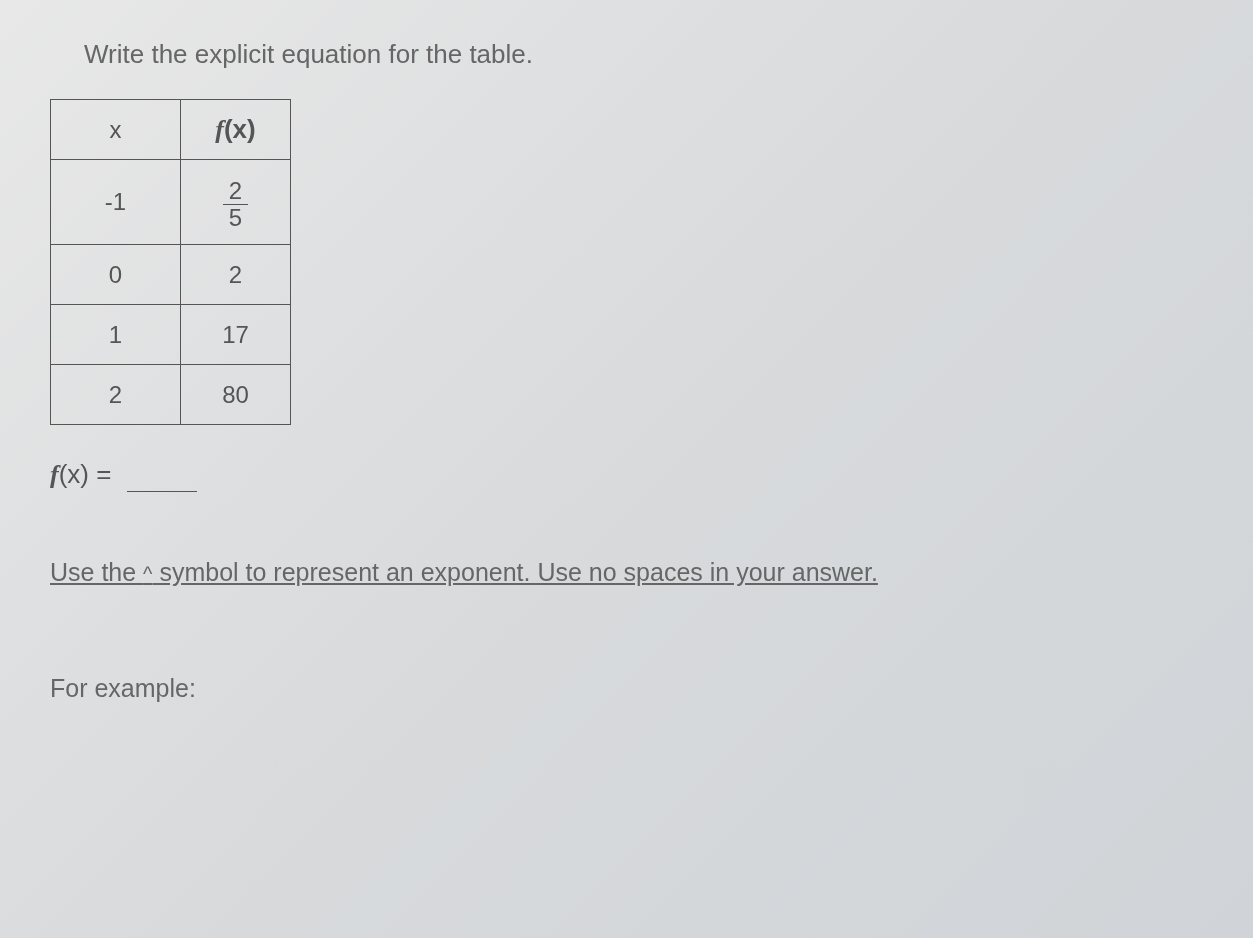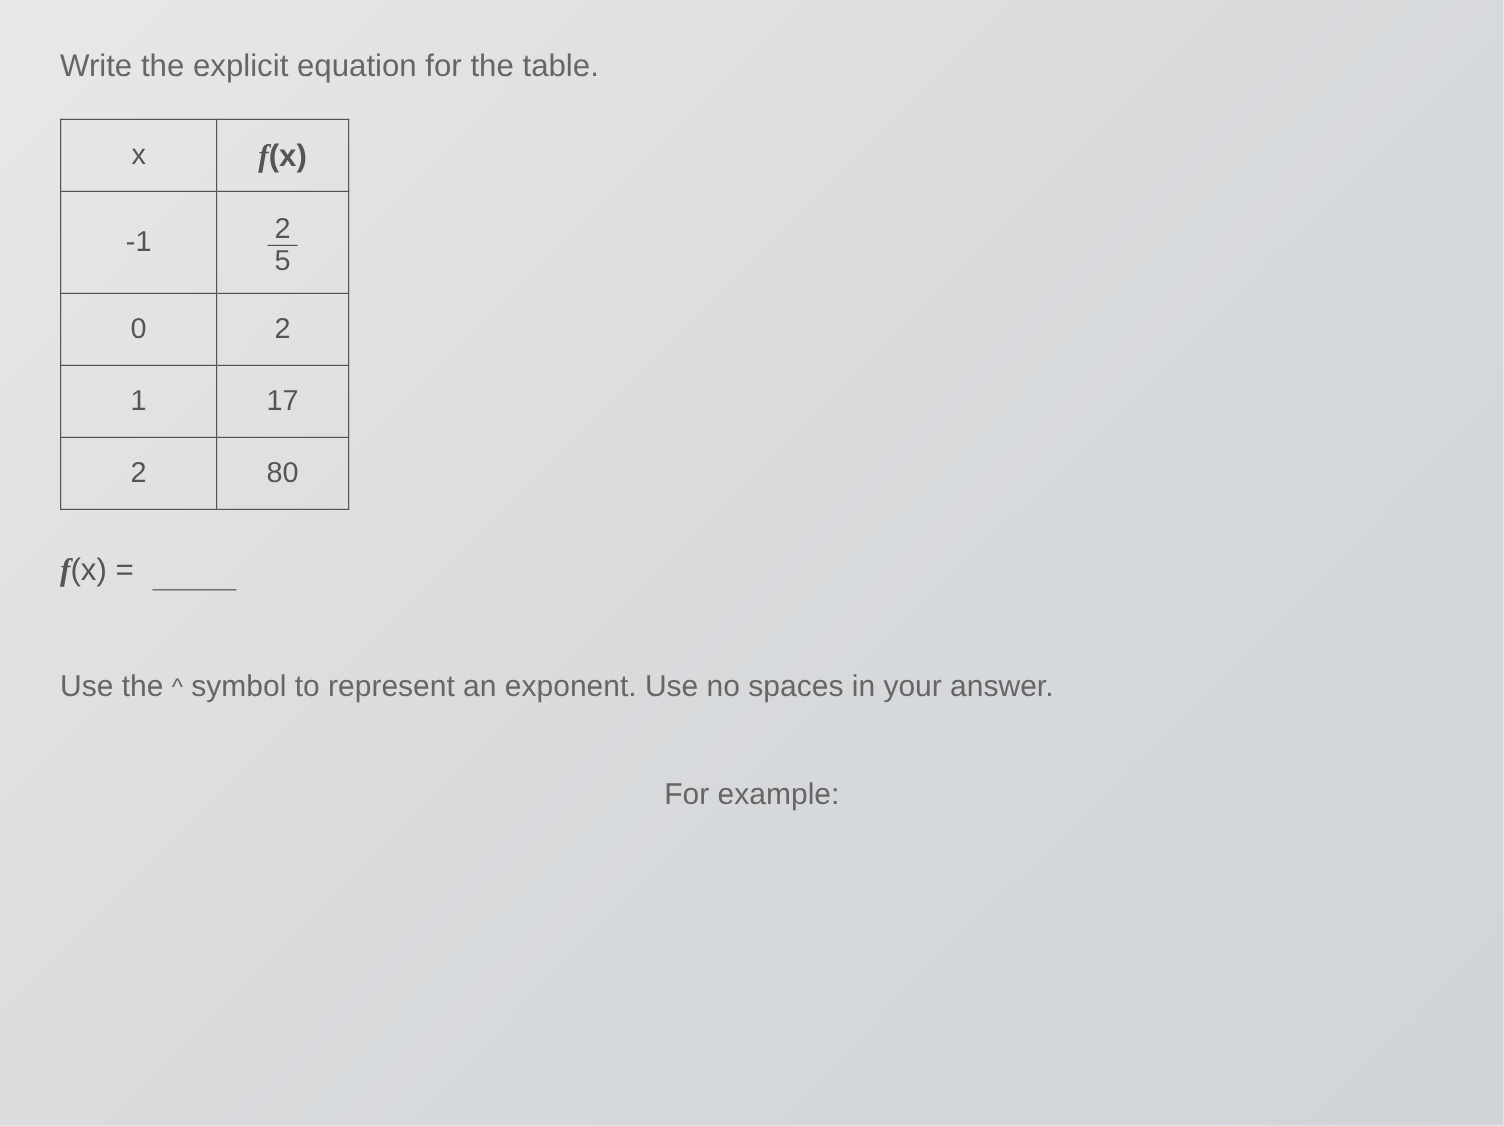--- a/index.html
+++ b/index.html
@@ -22,6 +22,7 @@
       font-size: 26px;
       color: #666;
       margin-bottom: 25px;
+      margin-left: 34px;
     }
     table {
       border-collapse: collapse;

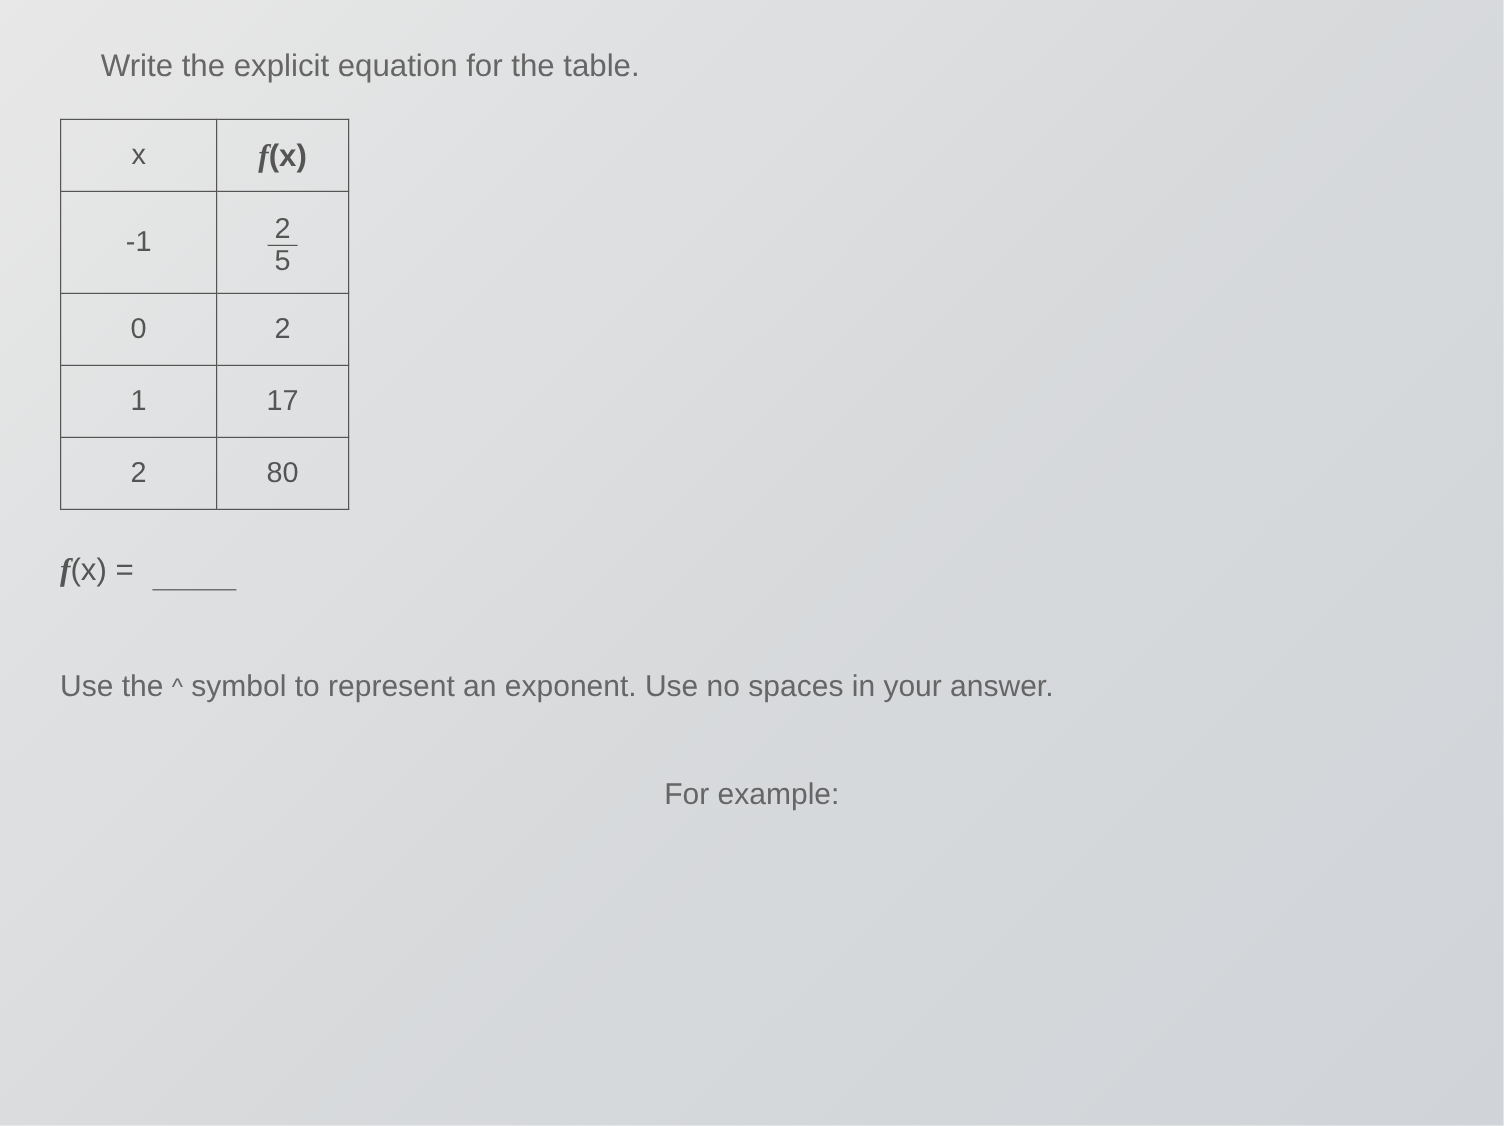--- a/index.html
+++ b/index.html
@@ -93,7 +93,8 @@
     .hint {
       font-size: 25px;
       color: #666;
-      margin-bottom: 50px;
+      margin-bottom: 76px;
+      text-decoration: underline;
     }
     .caret {
       font-size: 20px;

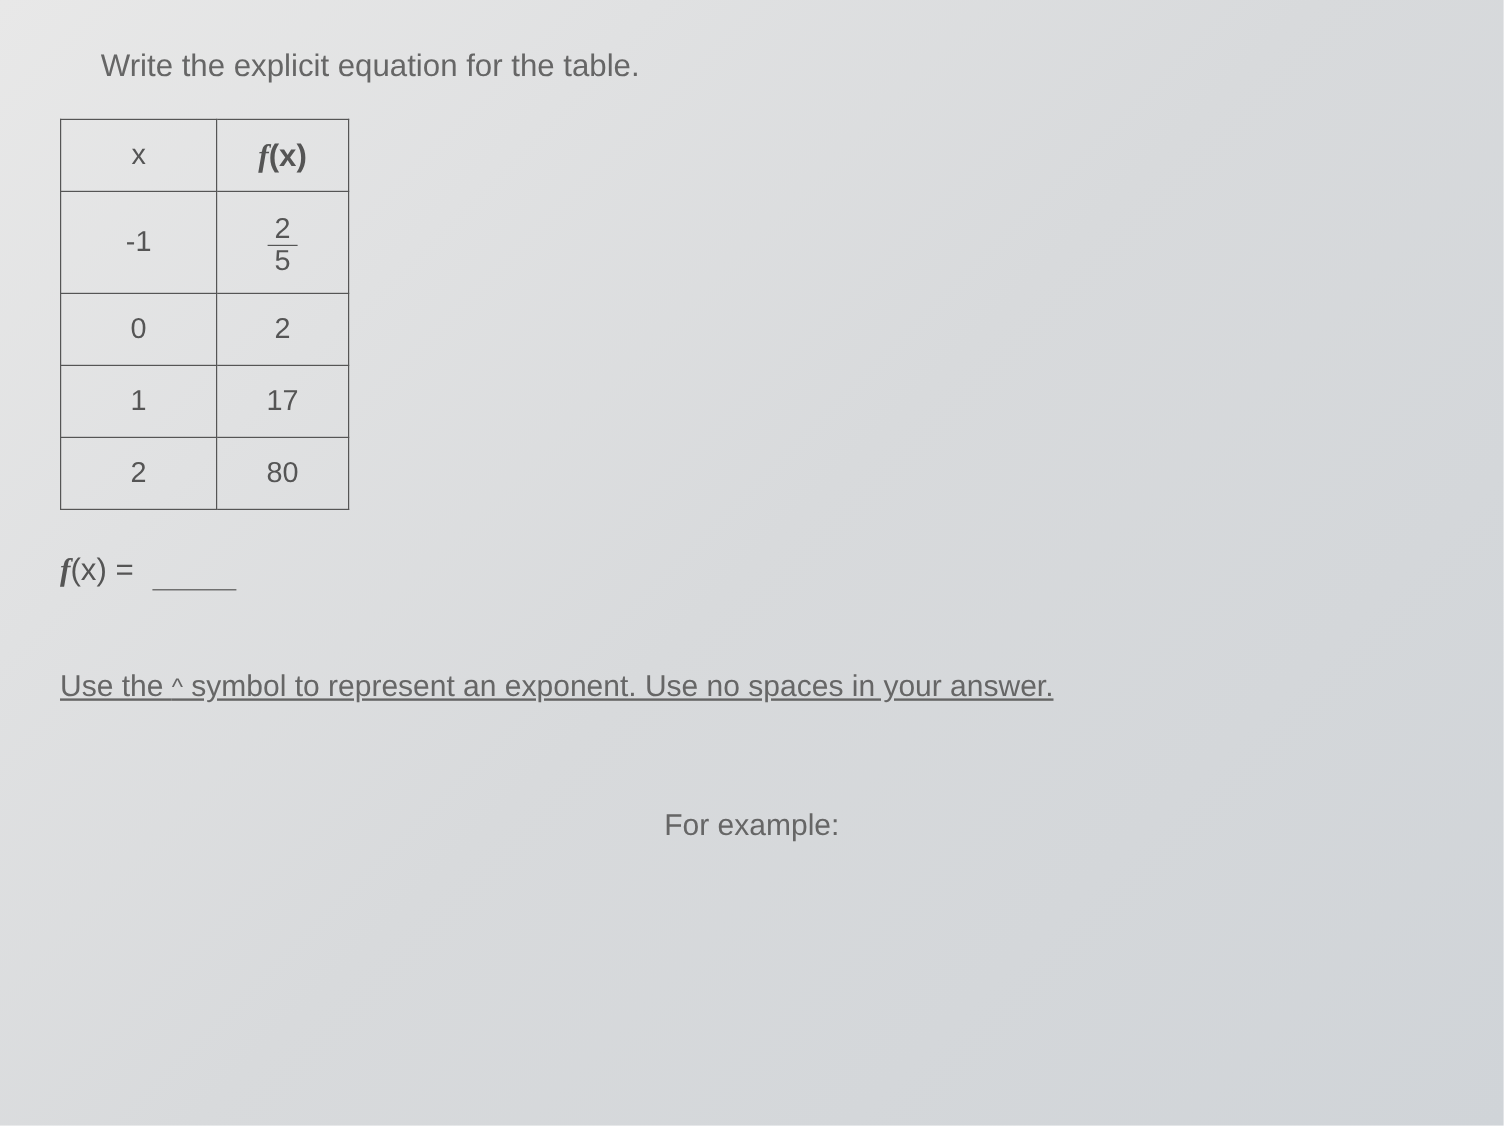--- a/index.html
+++ b/index.html
@@ -104,7 +104,6 @@
       font-size: 25px;
       color: #666;
       line-height: 1.6;
-      text-align: center;
     }
     .sup {
       font-size: 16px;

